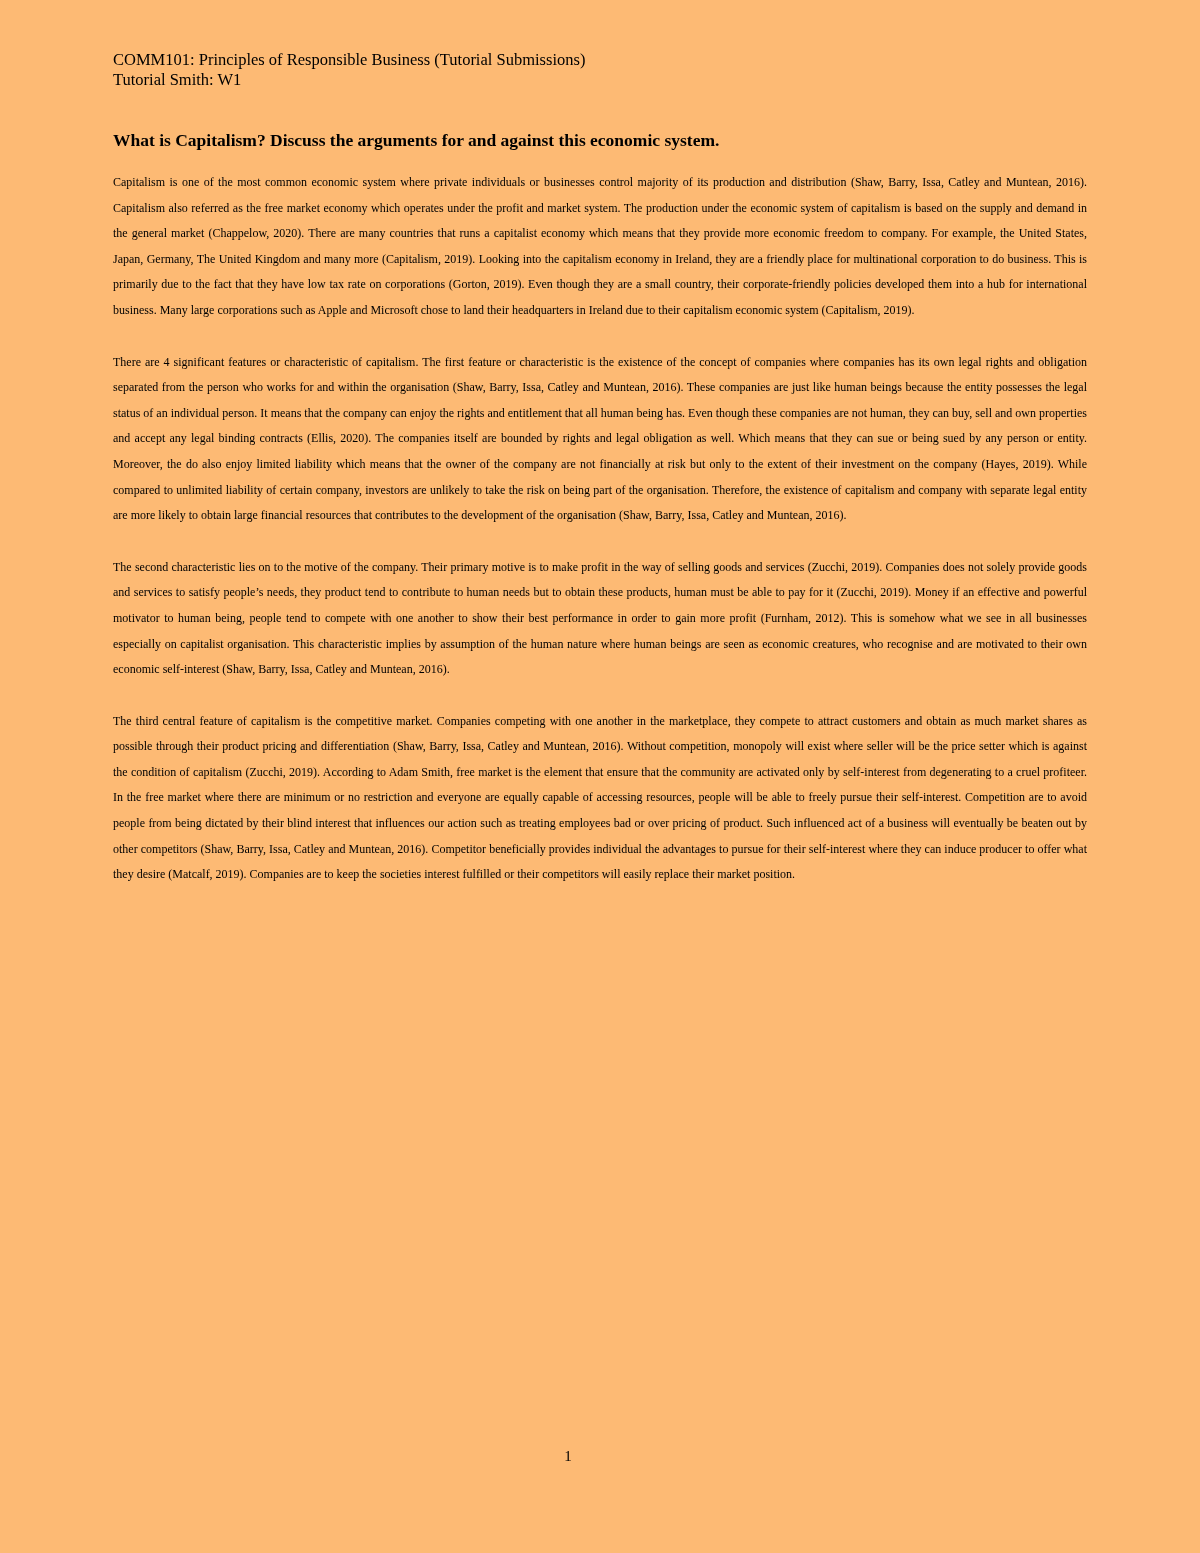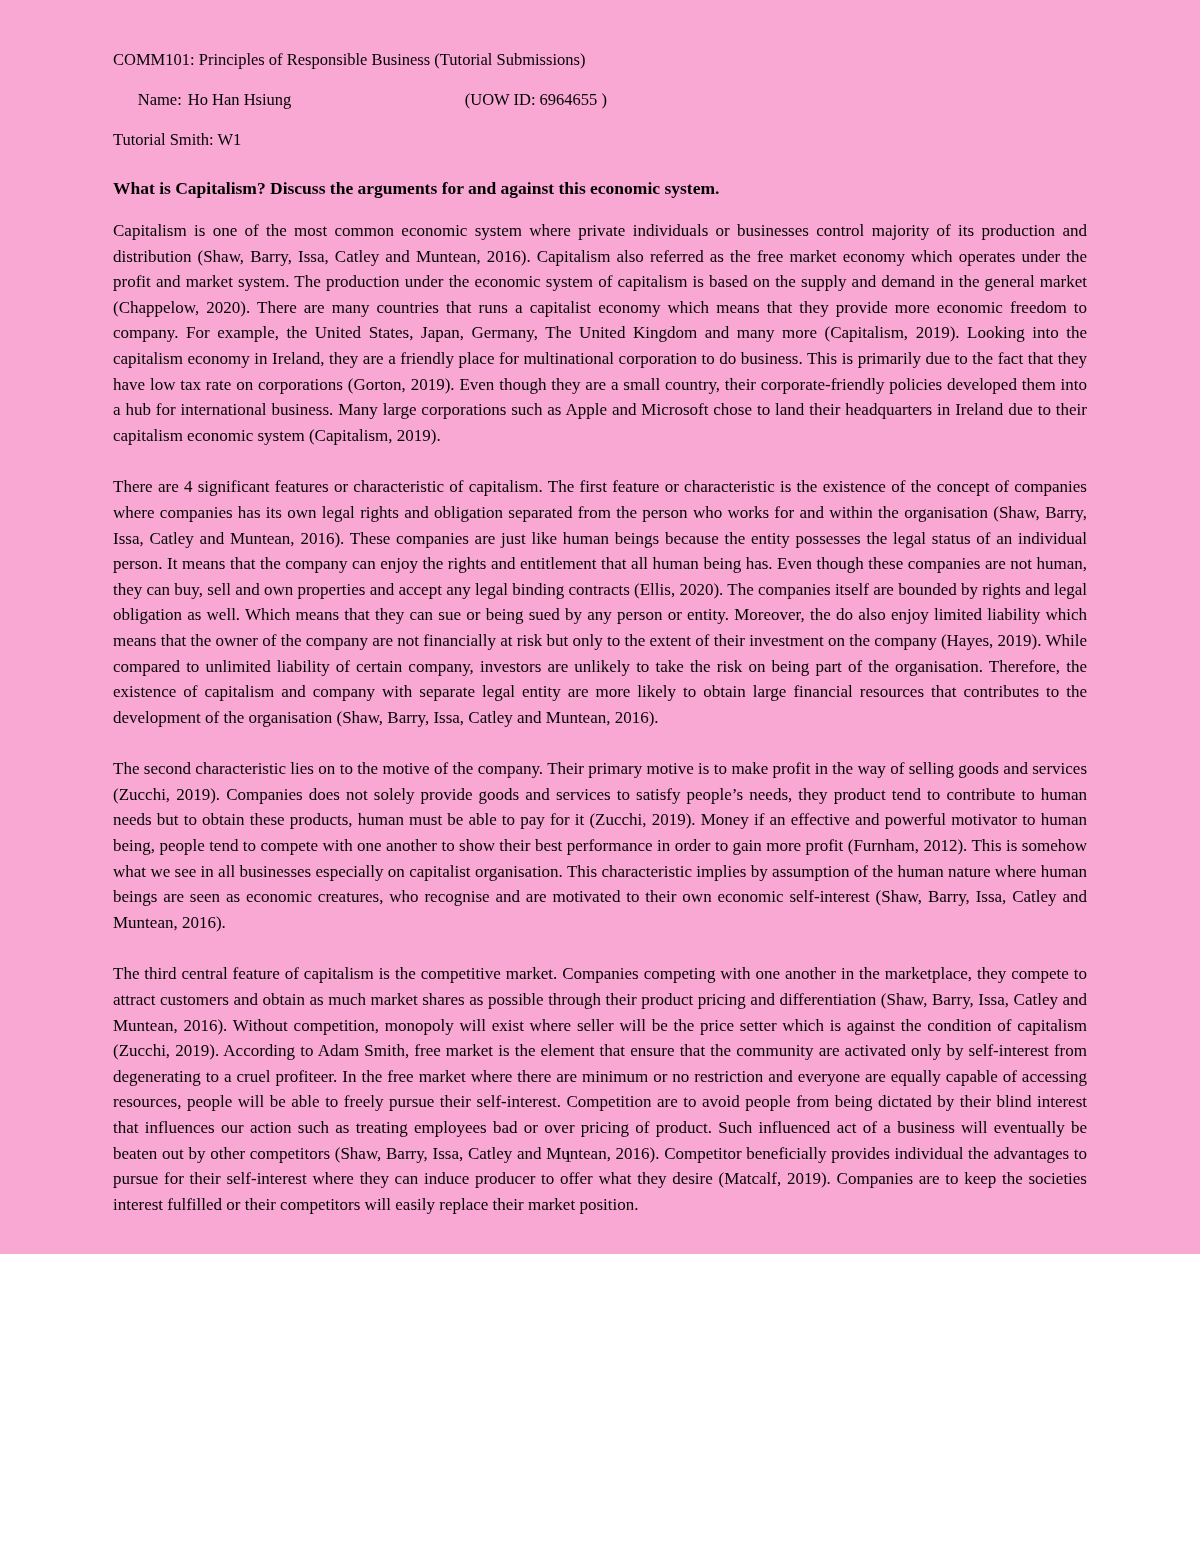--- a/index.html
+++ b/index.html
@@ -11,8 +11,8 @@
   .page {
     position: relative;
     width: 1200px;
-    height: 1254px;
-    background: #f9a8d4;
+    height: 1553px;
+    background: #fdba74;
     padding: 50px 113px 15px 113px;
     overflow: hidden;
   }

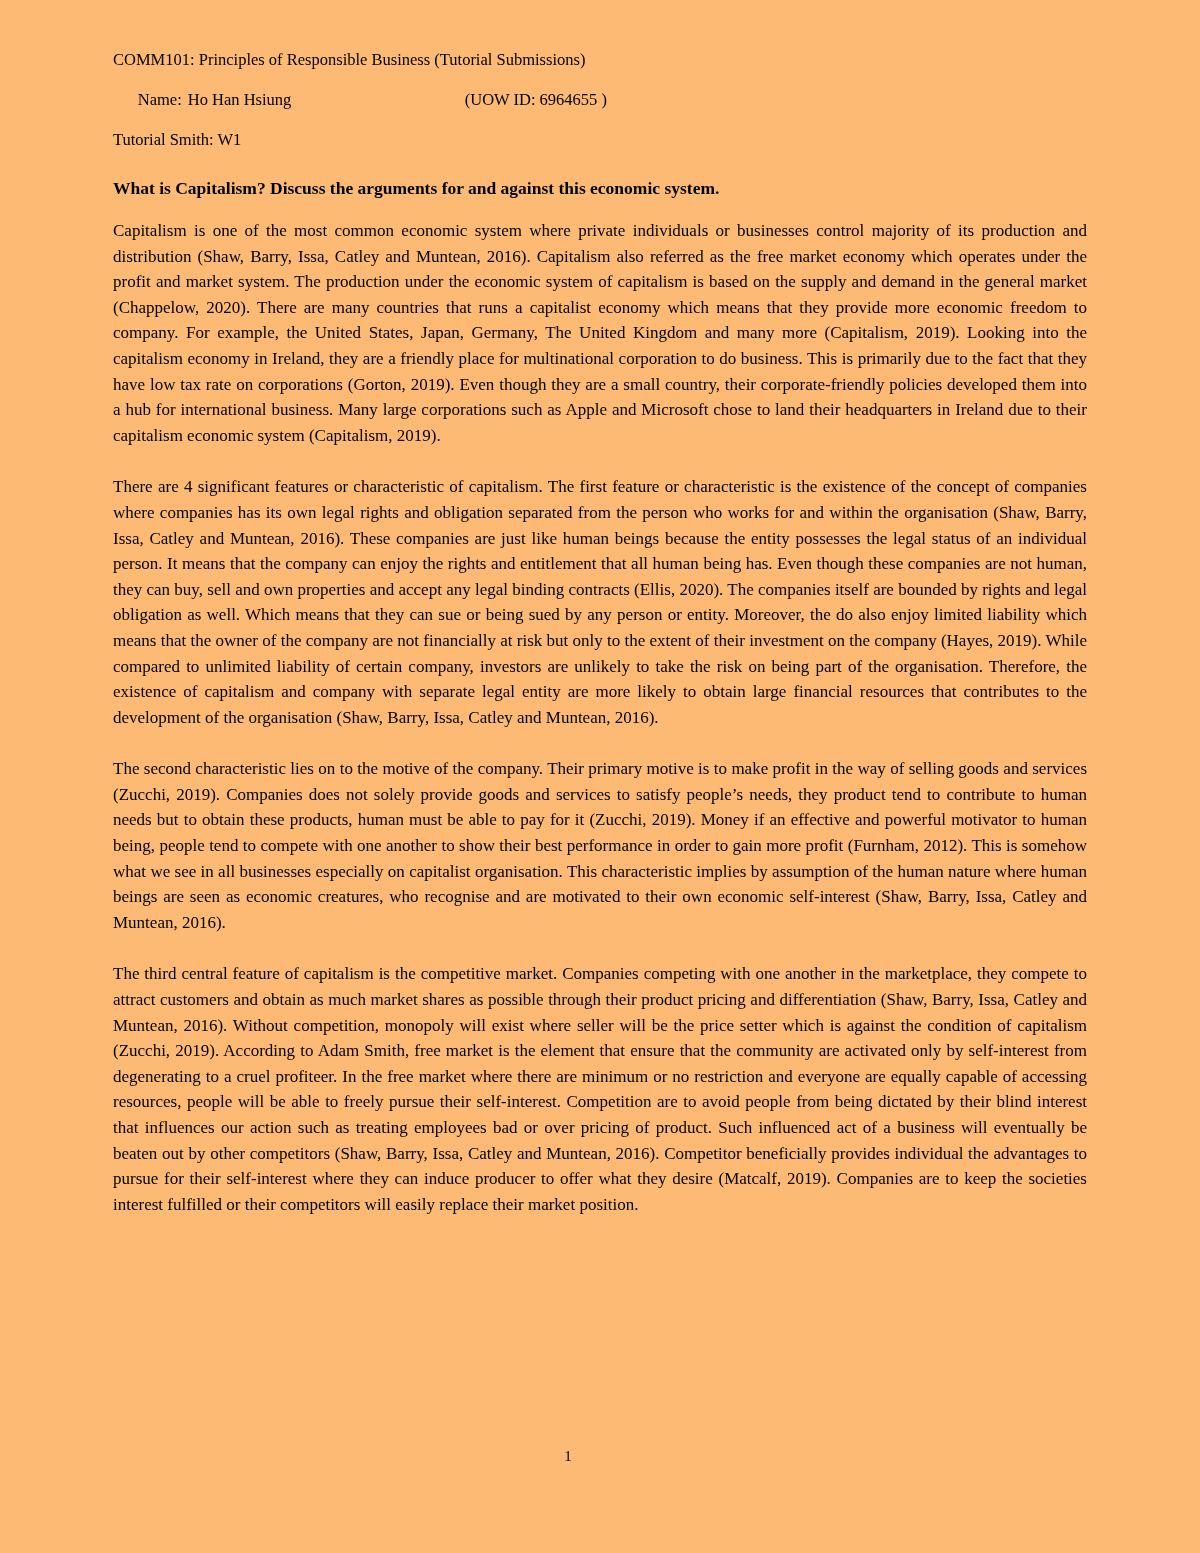--- a/index.html
+++ b/index.html
@@ -55,9 +55,6 @@
 
   <div class="header">
     <div class="hline">COMM101: Principles of Responsible Business (Tutorial Submissions)</div>
-    <div class="hline name-line">
-      <span class="name-label">Name:</span><span class="name-value">Ho Han Hsiung</span><span class="uow-id">(UOW ID: 6964655 )</span>
-    </div>
     <div class="hline">Tutorial Smith: W1</div>
   </div>
 

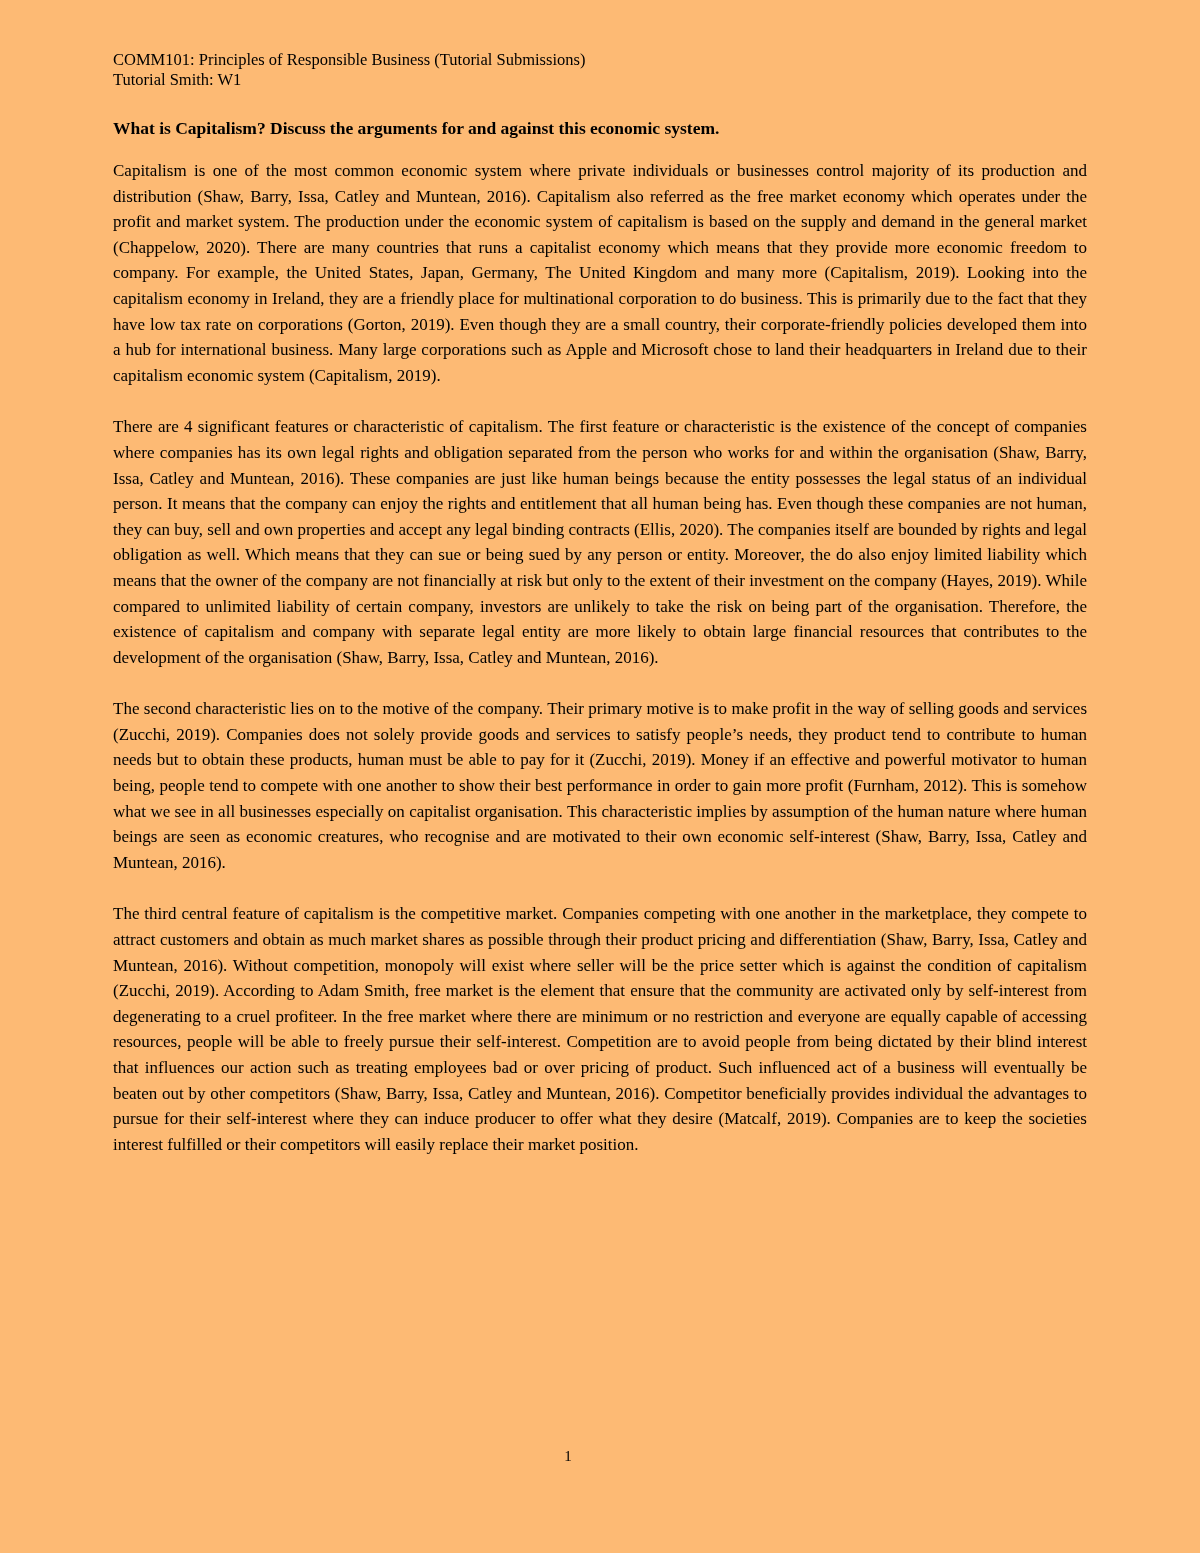--- a/index.html
+++ b/index.html
@@ -27,7 +27,7 @@
     line-height: 24px;
   }
   .question {
-    margin-top: 27px;
+    margin-top: 39px;
     font-size: 17.5px;
     font-weight: bold;
     line-height: 22px;

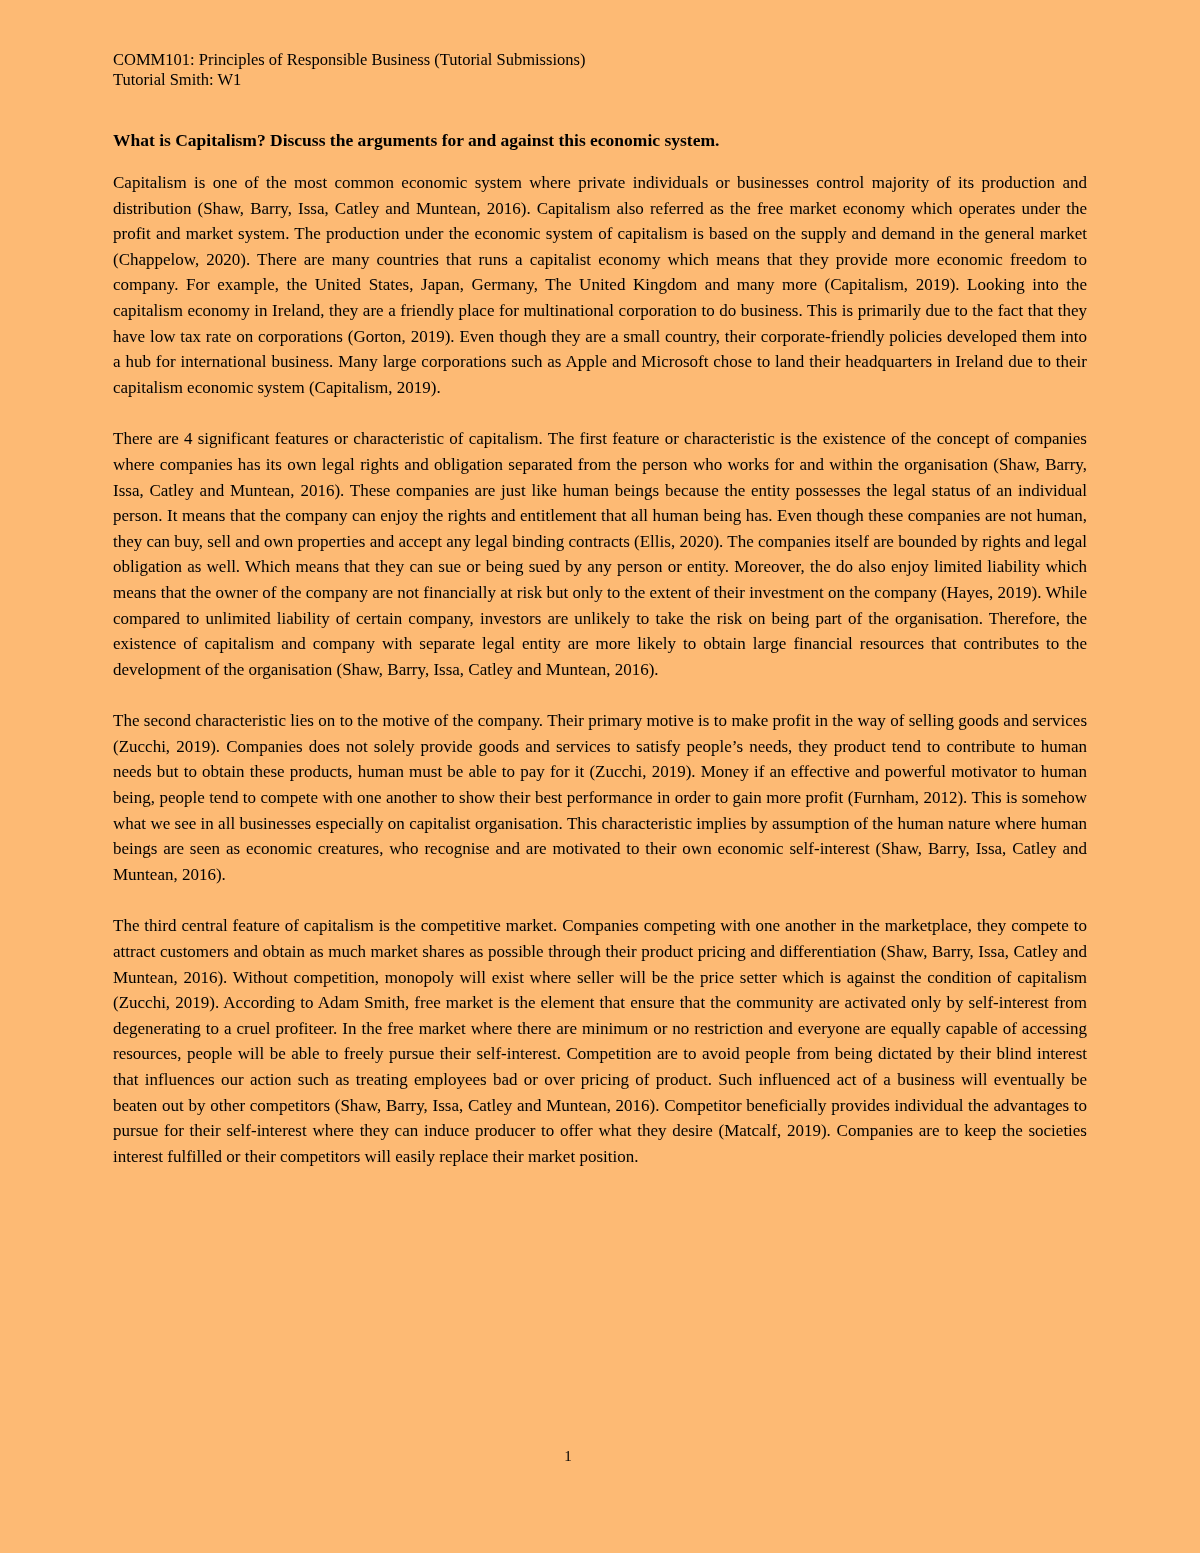--- a/index.html
+++ b/index.html
@@ -34,7 +34,7 @@
   }
   .body-text { margin-top: 19px; }
   .para {
-    font-size: 17px;
+    font-size: 12px;
     line-height: 25.6px;
     text-align: justify;
     margin-bottom: 26px;

